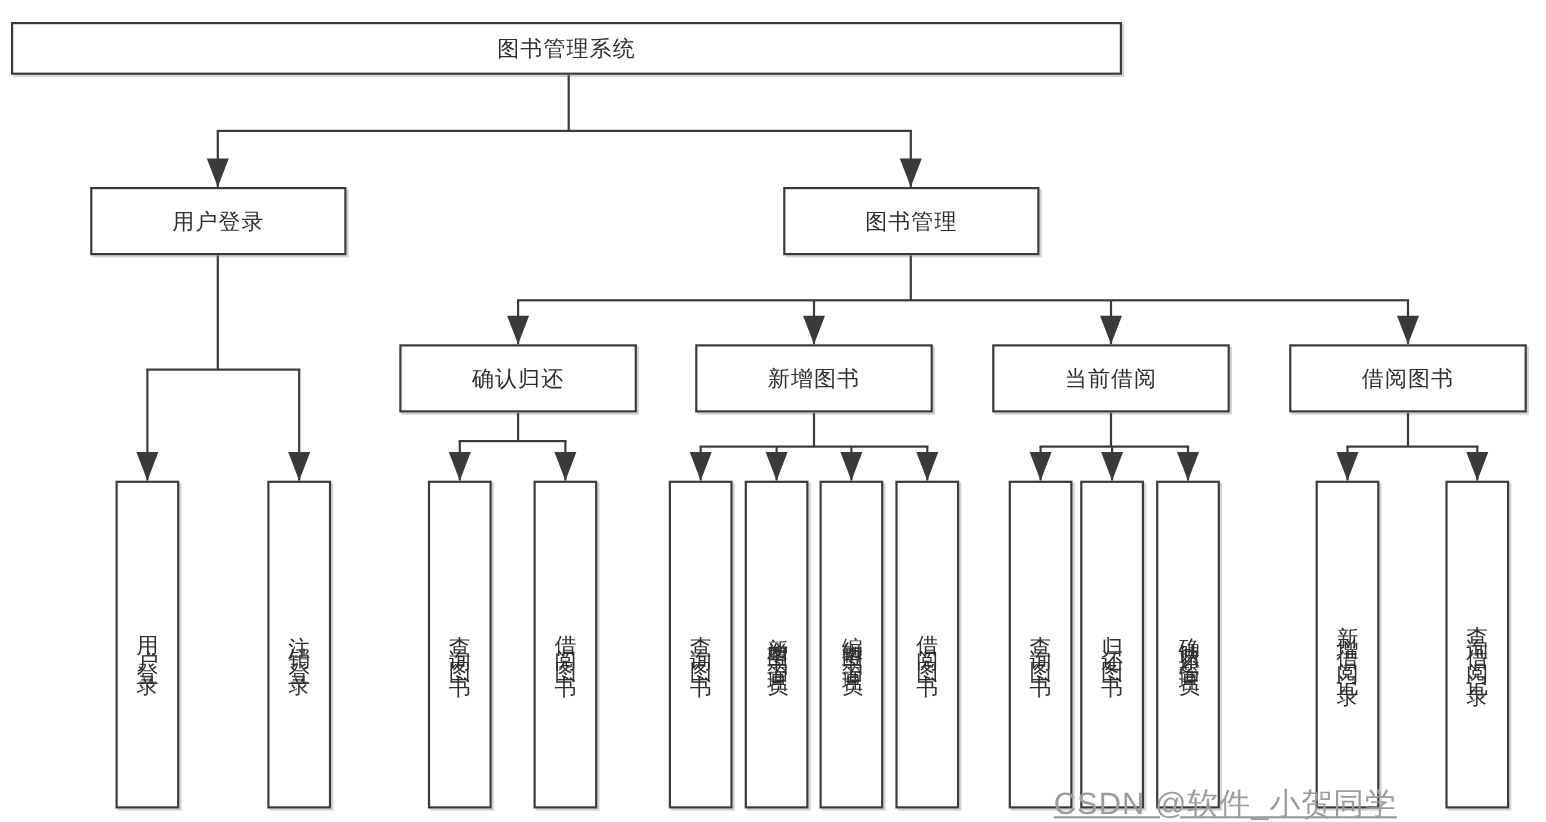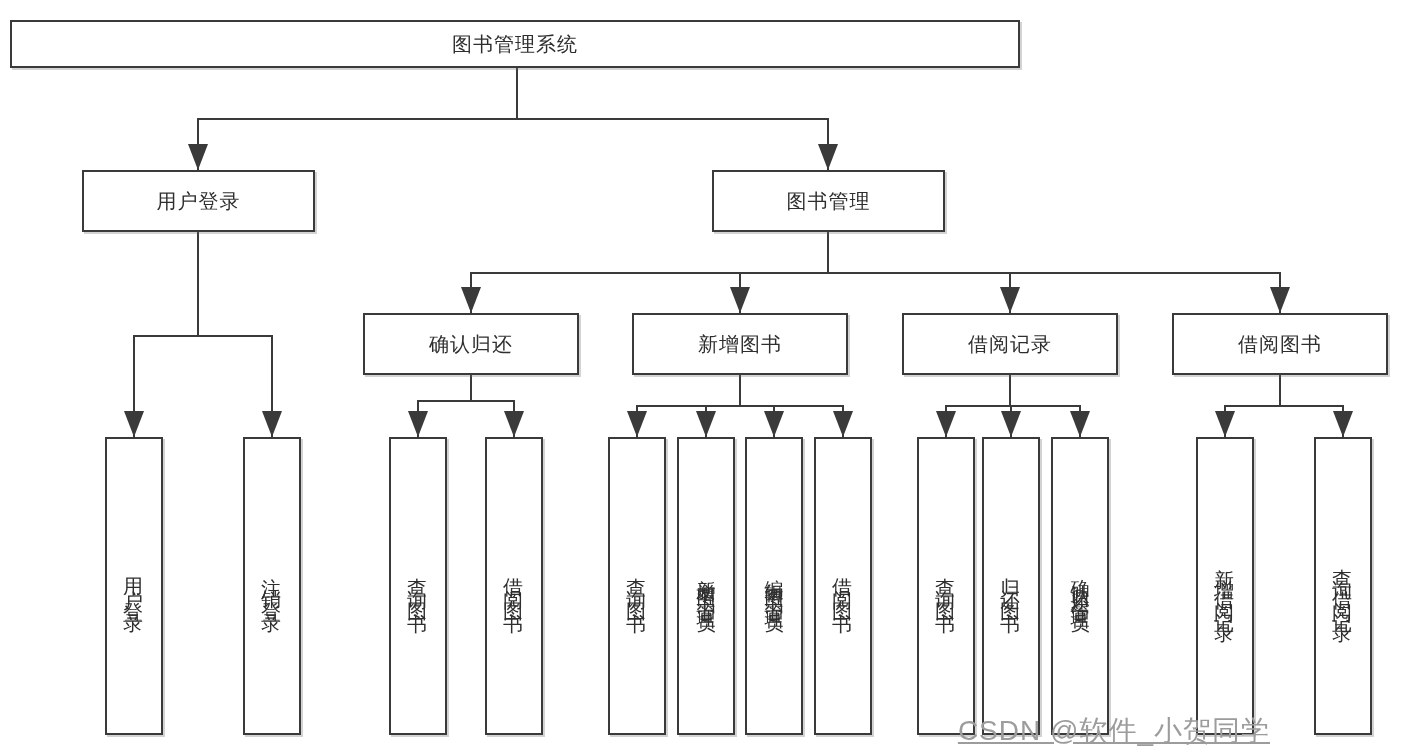--- a/index.html
+++ b/index.html
@@ -70,7 +70,7 @@
     <span class="lbl">新增图书</span>
   </div>
   <div class="box" style="left:902px;top:313px;width:216px;height:62px">
-    <span class="lbl">借阅记录</span>
+    <span class="lbl">当前借阅</span>
   </div>
   <div class="box" style="left:1172px;top:313px;width:216px;height:62px">
     <span class="lbl">借阅图书</span>

